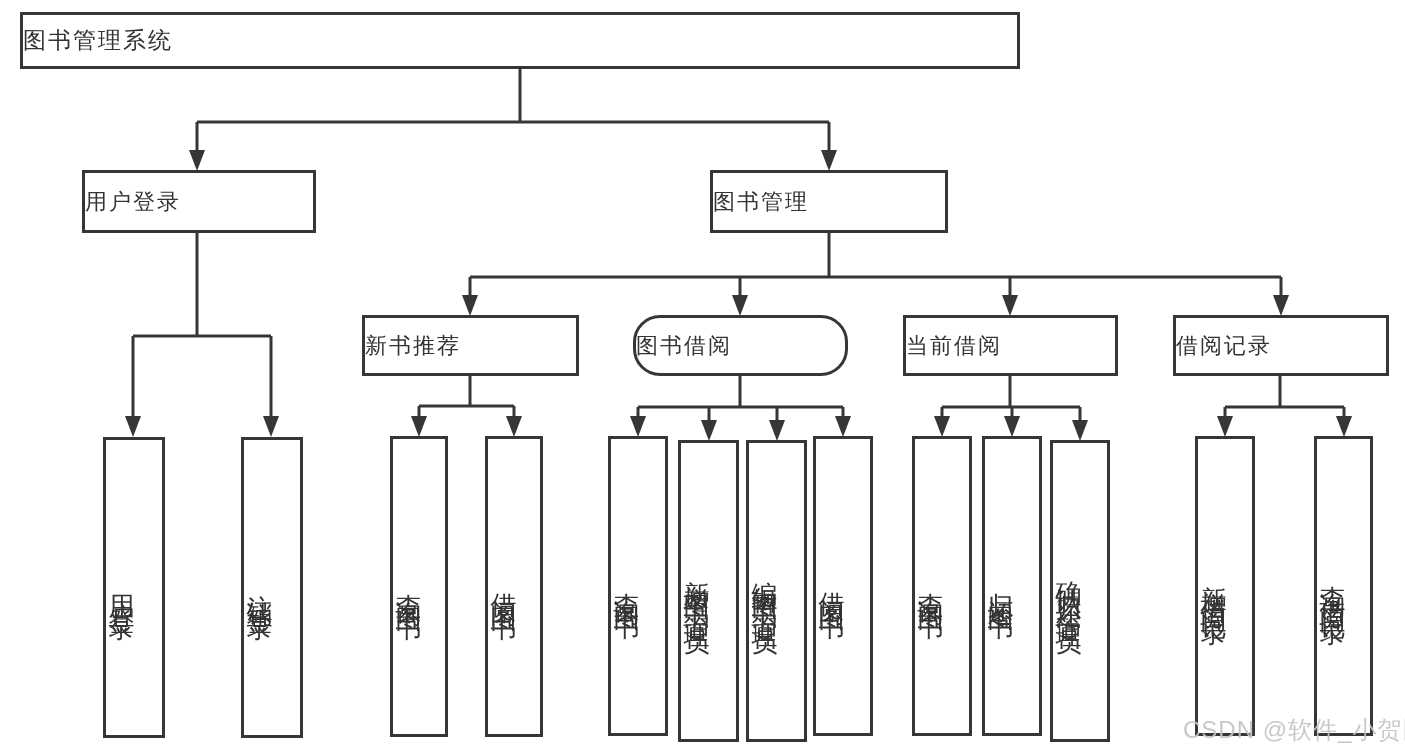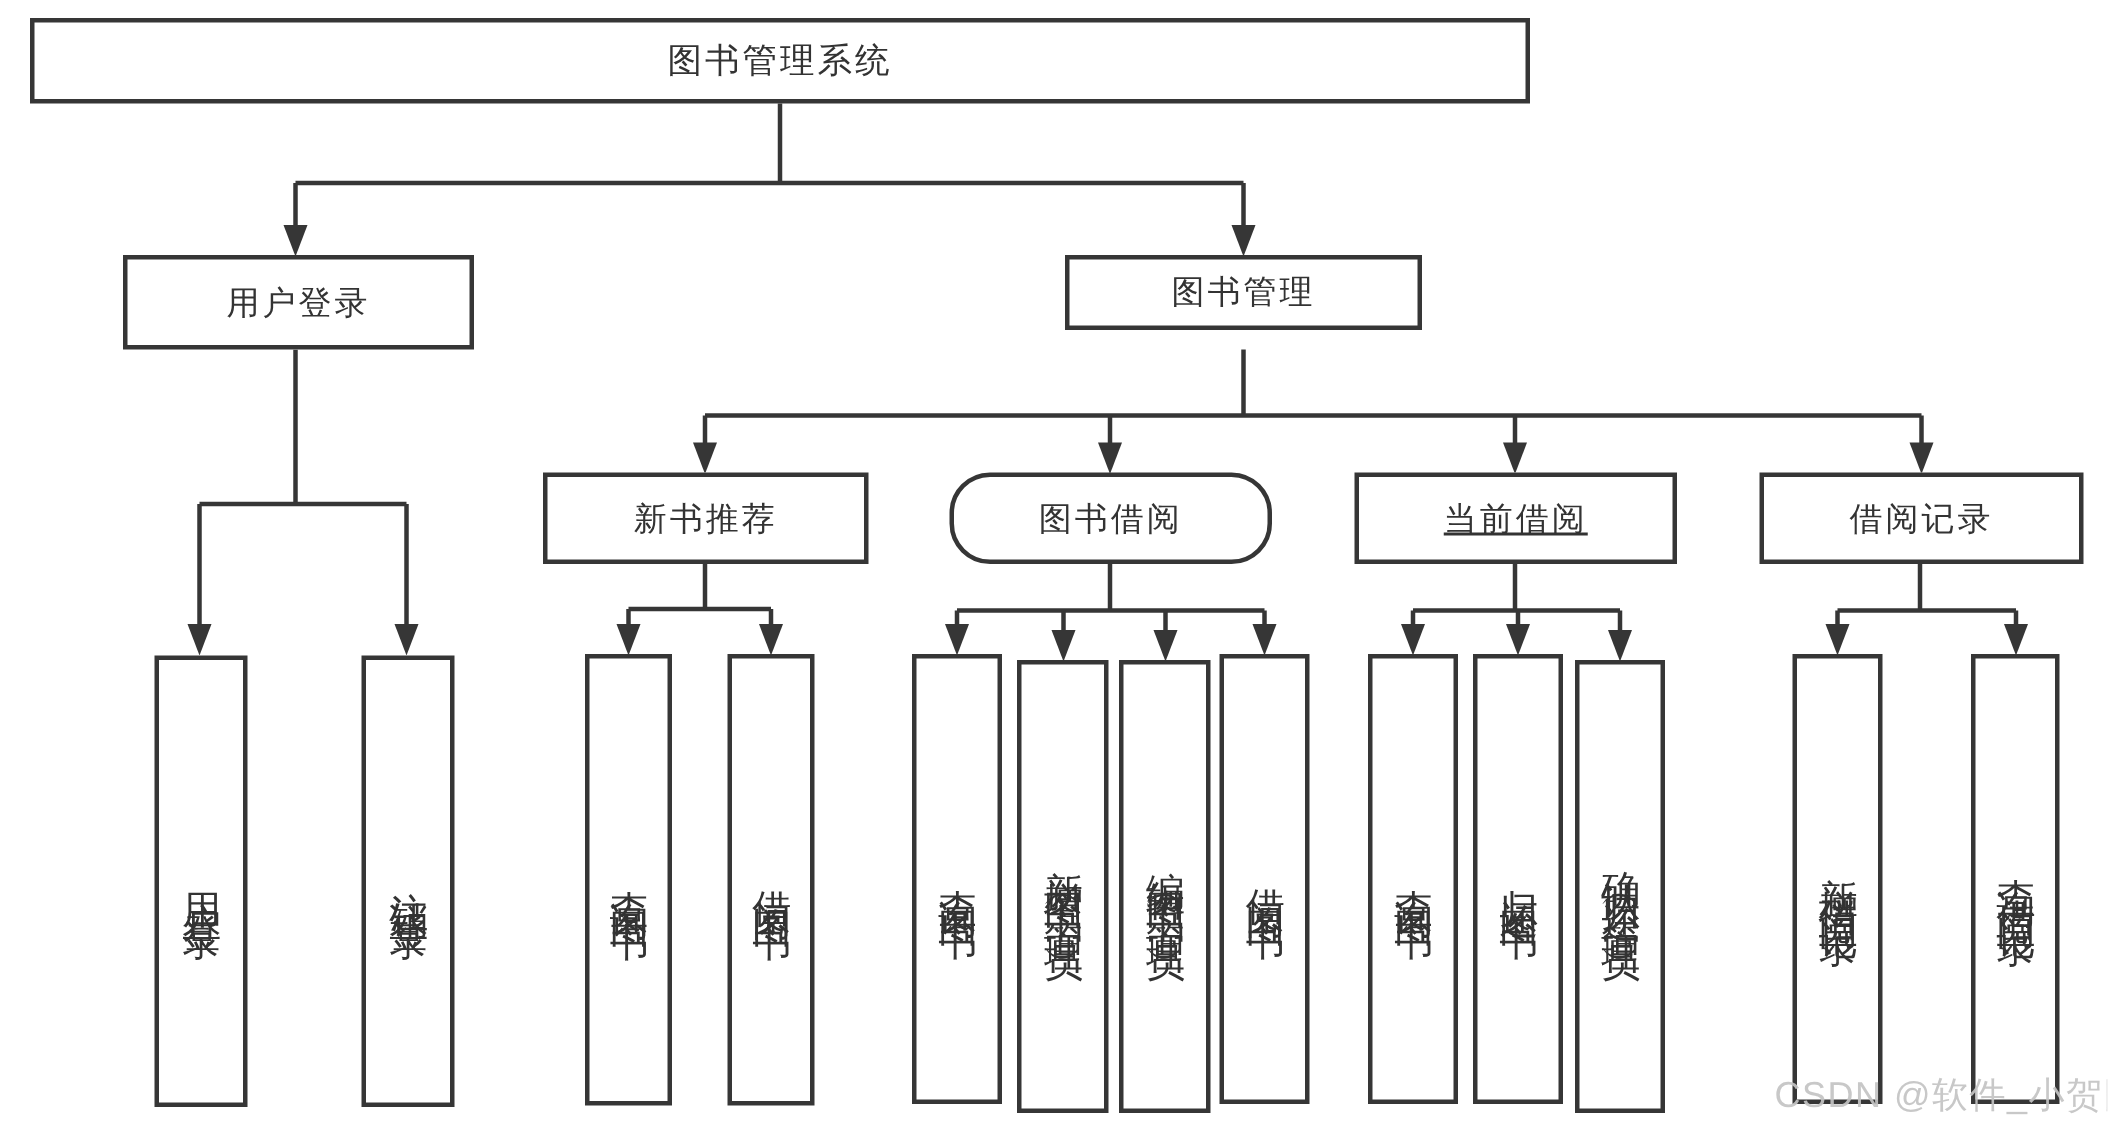--- a/index.html
+++ b/index.html
@@ -16,7 +16,7 @@
     box-sizing:border-box;
     border:3px solid #363636;
     background:#ffffff;
-    display:flex;align-items:center;justify-content:center;
+    display:flex;align-items:center;
     z-index:2;
     color:#333333;
   }

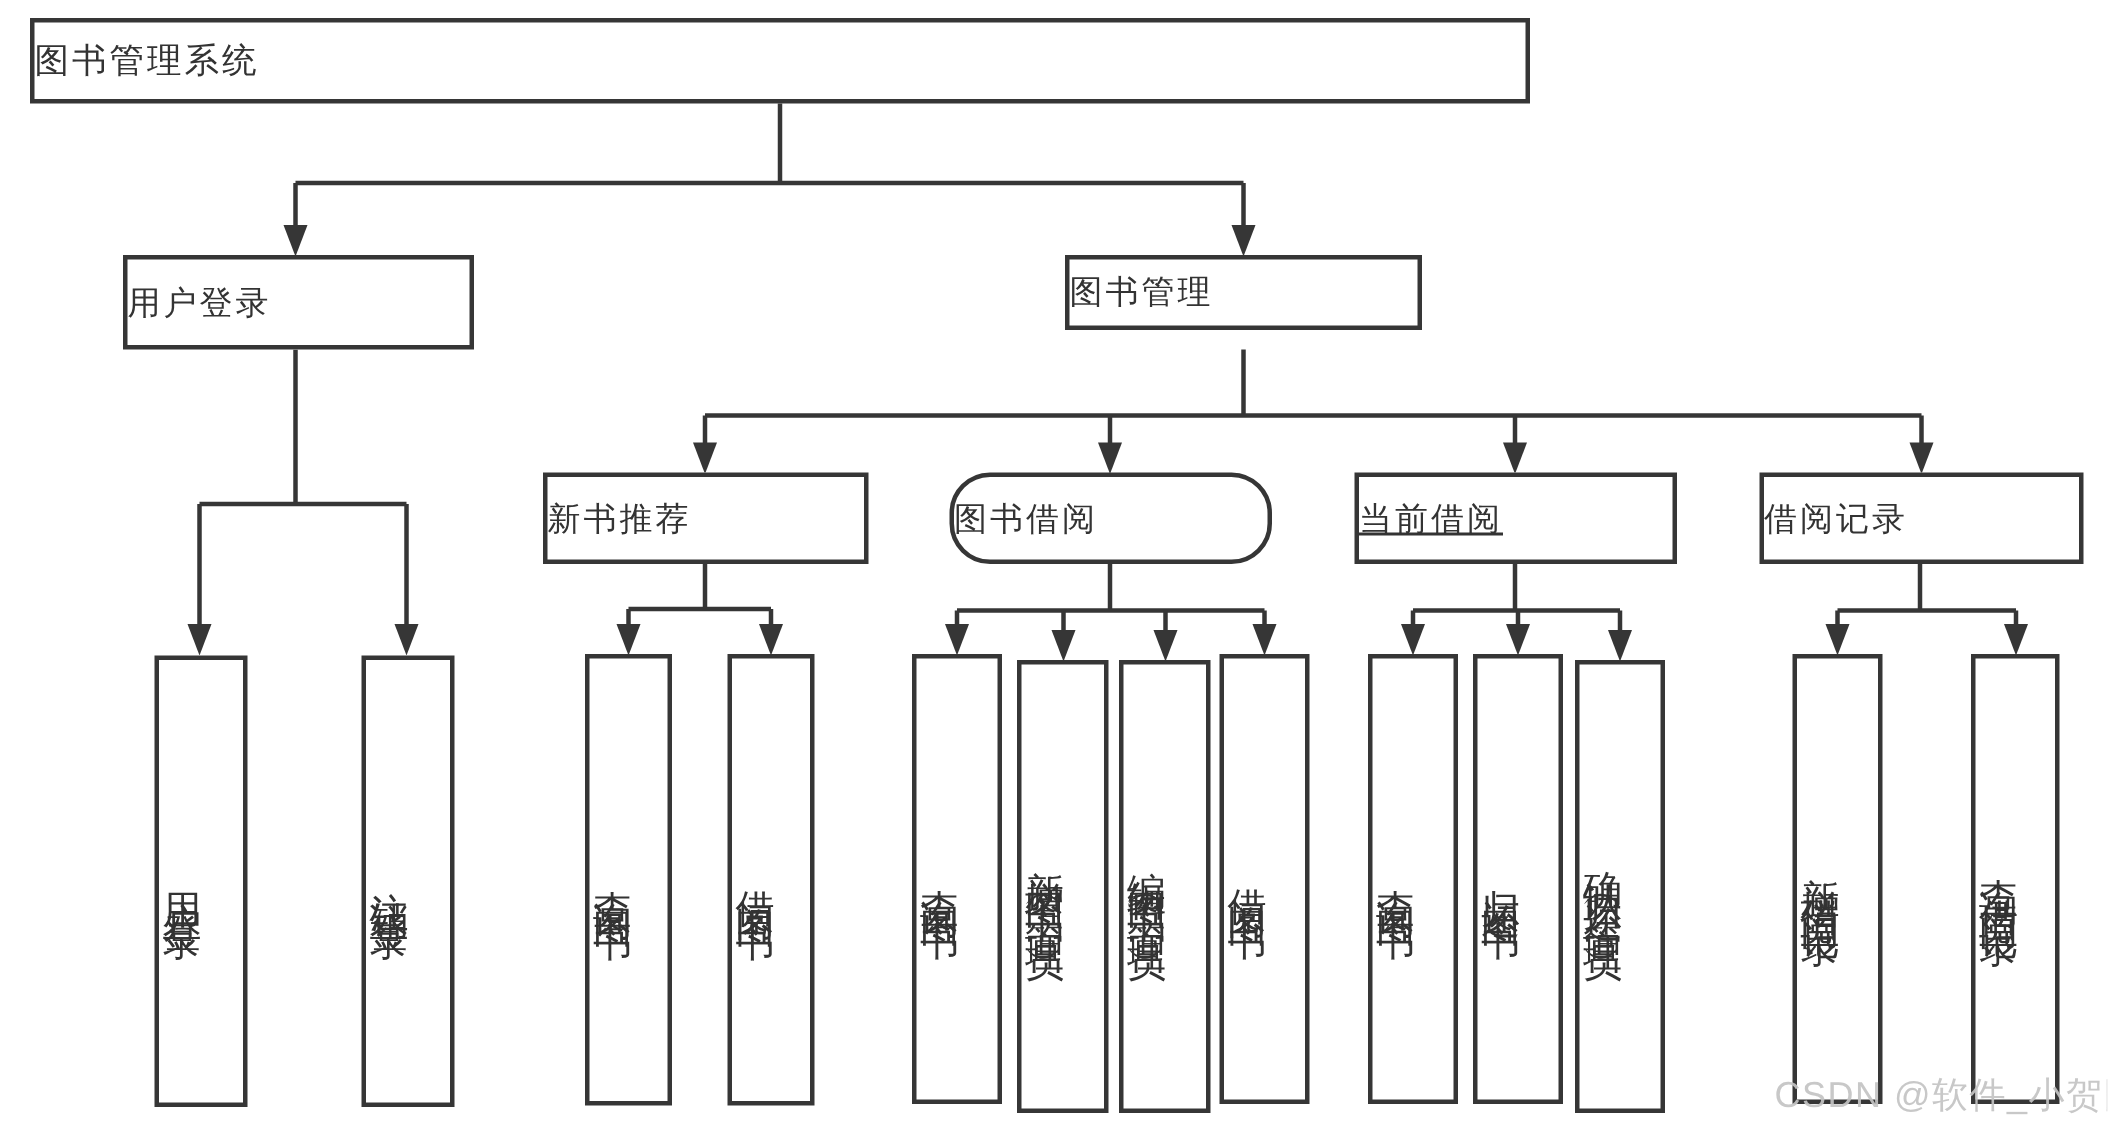--- a/index.html
+++ b/index.html
@@ -120,7 +120,7 @@
   <div class="node hnode" style="left:82px;top:170px;width:234px;height:63px;">
     <span>用户登录</span>
   </div>
-  <div class="node hnode" style="left:710px;top:170px;width:238px;height:50px;">
+  <div class="node hnode" style="left:710px;top:170px;width:238px;height:63px;">
     <span>图书管理</span>
   </div>
 

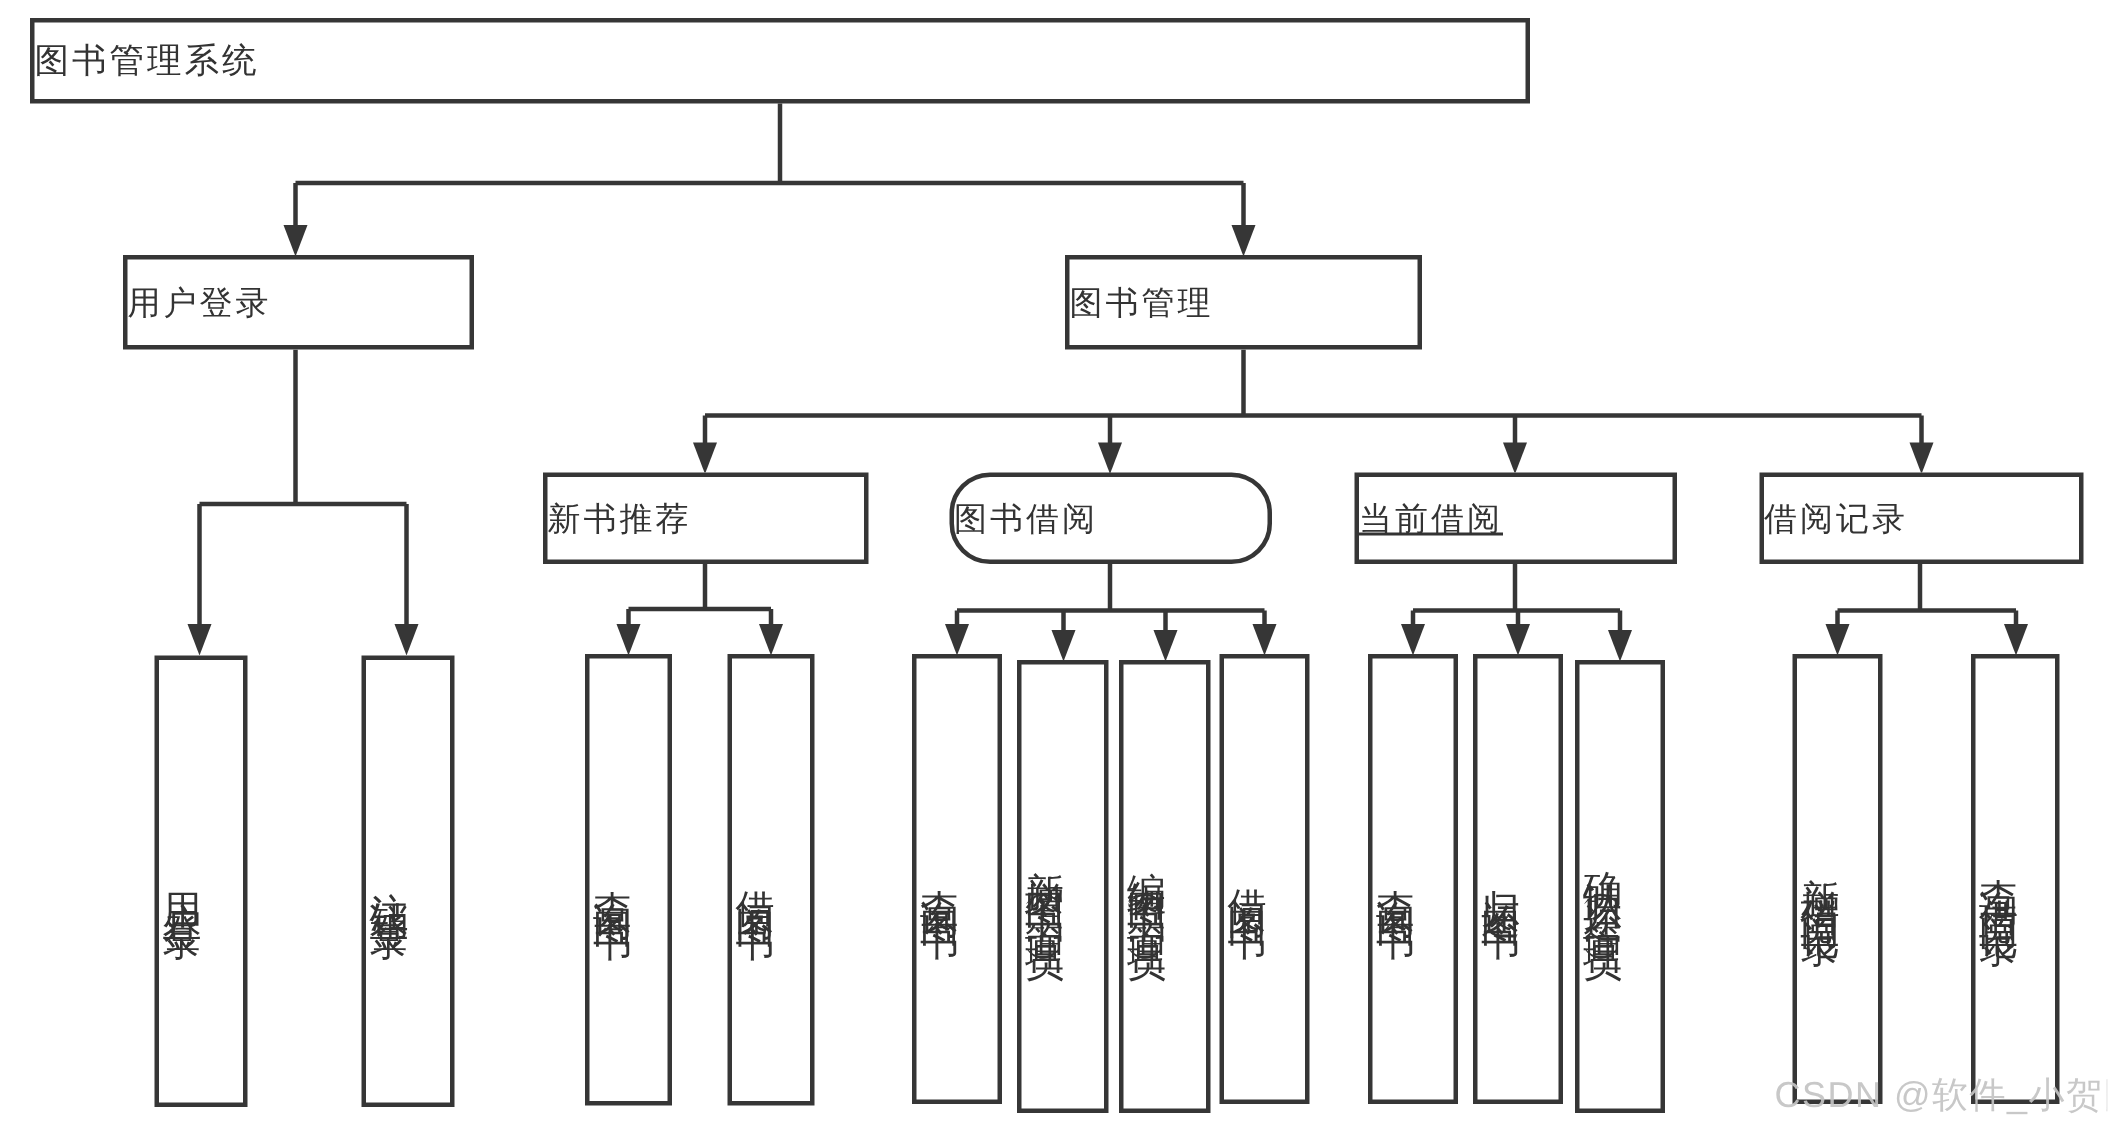--- a/index.html
+++ b/index.html
@@ -130,7 +130,7 @@
   <div class="node hnode" style="left:633px;top:315px;width:215px;height:61px;border-radius:27px;">
     <span>图书借阅</span>
   </div>
-  <div class="node hnode" style="left:903px;top:315px;width:215px;height:61px;text-decoration:underline;">
+  <div class="node hnode" style="left:903px;top:315px;width:215px;height:61px;">
     <span>当前借阅</span>
   </div>
   <div class="node hnode" style="left:1173px;top:315px;width:216px;height:61px;">

